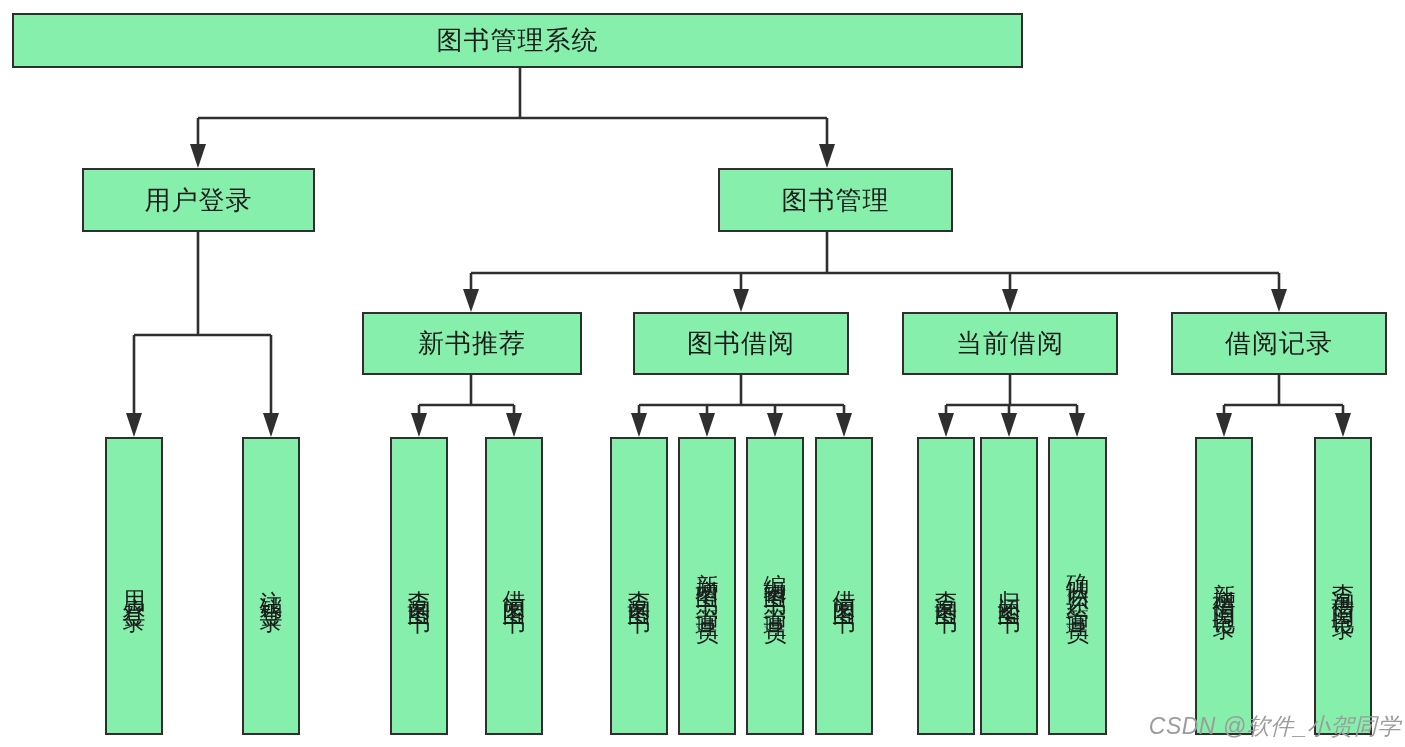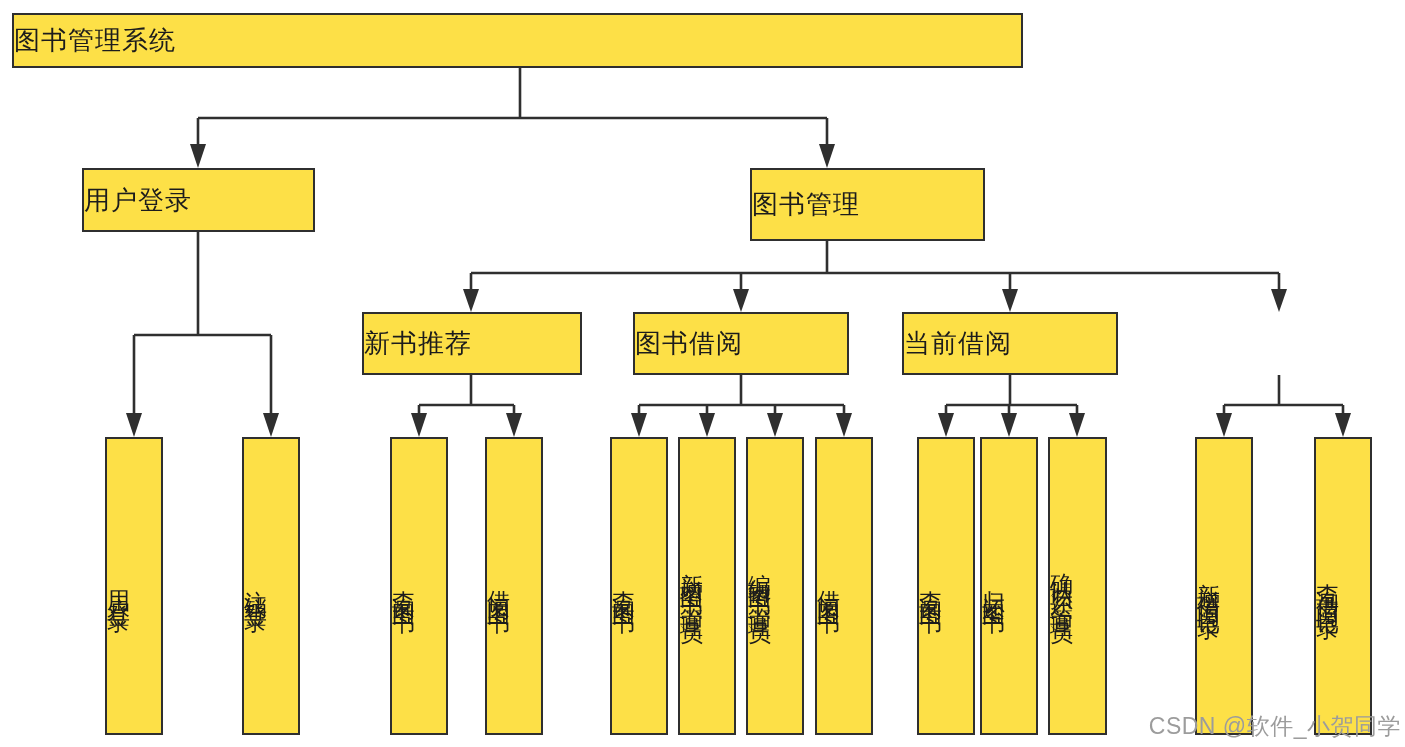--- a/index.html
+++ b/index.html
@@ -23,9 +23,9 @@
   .node{
     position:absolute;
     border:2.6px solid var(--line);
-    background:#fde047;
+    background:#86efac;
     box-sizing:border-box;
-    display:flex;align-items:center;
+    display:flex;align-items:center;justify-content:center;
   }
   .hbox .lbl{
     font-size:26px;

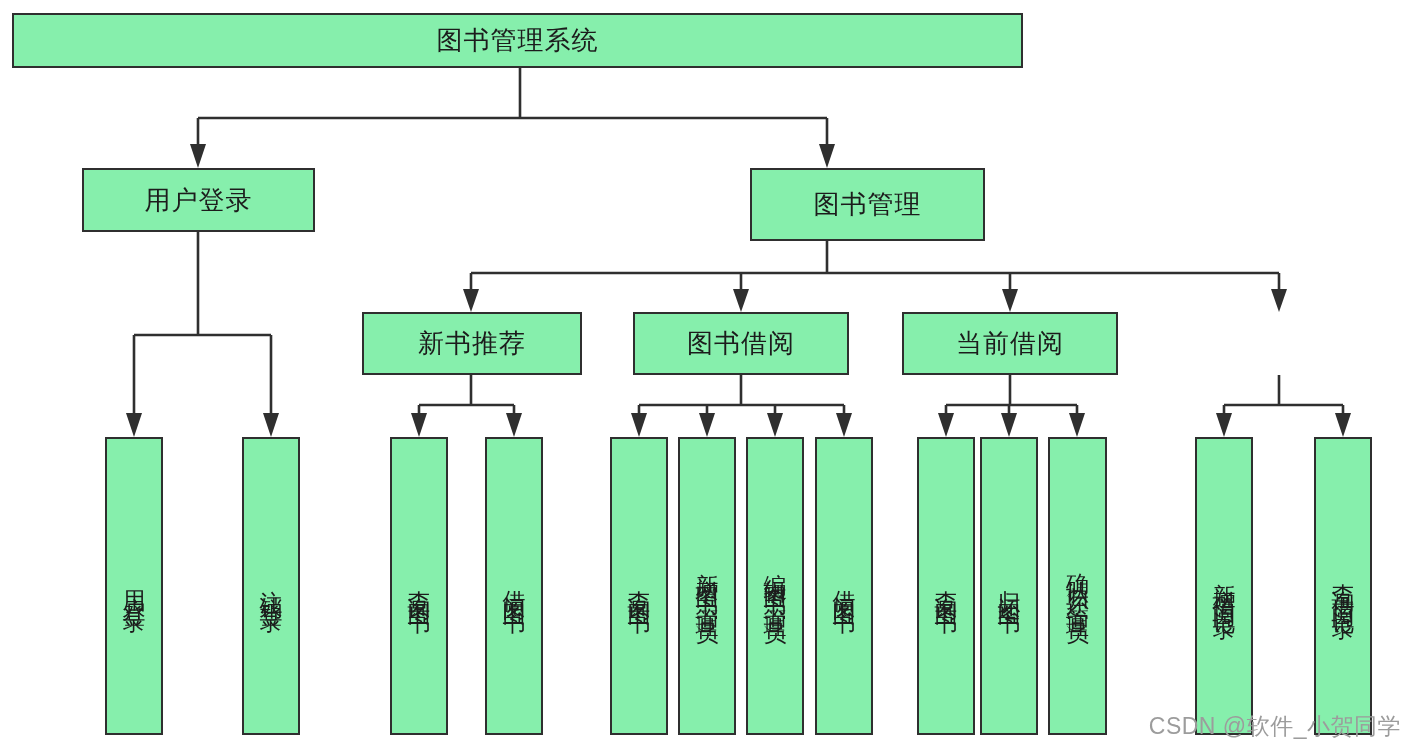--- a/index.html
+++ b/index.html
@@ -97,7 +97,7 @@
   <div class="node hbox" style="left:82px;top:168px;width:233px;height:64px">
     <span class="lbl">用户登录</span>
   </div>
-  <div class="node hbox" style="left:750px;top:168px;width:235px;height:73px">
+  <div class="node hbox" style="left:718px;top:168px;width:235px;height:64px">
     <span class="lbl">图书管理</span>
   </div>
 

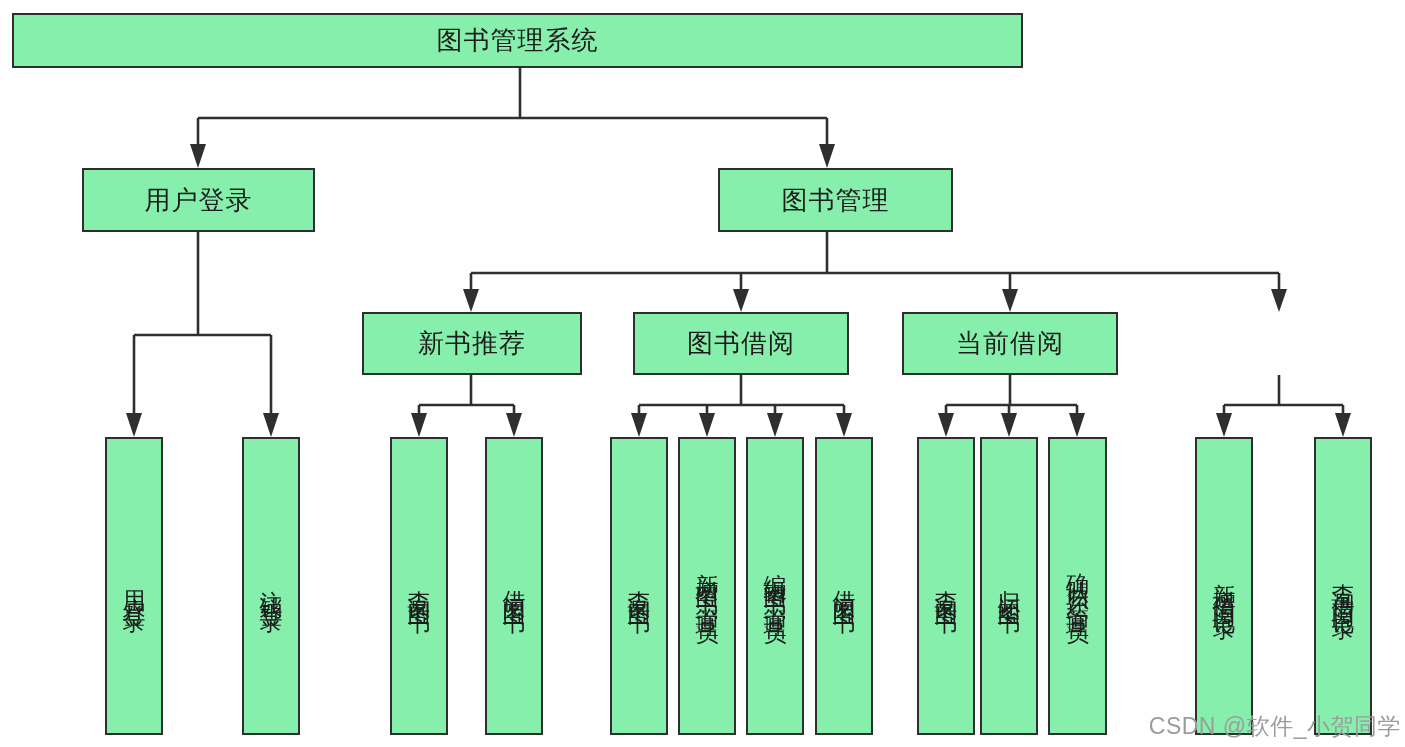--- a/index.html
+++ b/index.html
@@ -110,6 +110,9 @@
   <div class="node hbox" style="left:633px;top:312px;width:216px;height:63px">
     <span class="lbl">图书借阅</span>
   </div>
+  <div class="node hbox" style="left:1171px;top:312px;width:216px;height:63px">
+    <span class="lbl">借阅记录</span>
+  </div>
 
   <div class="node vbox" style="left:105px;top:437px;width:58px;height:298px">
     <span class="lbl">用户登录</span>

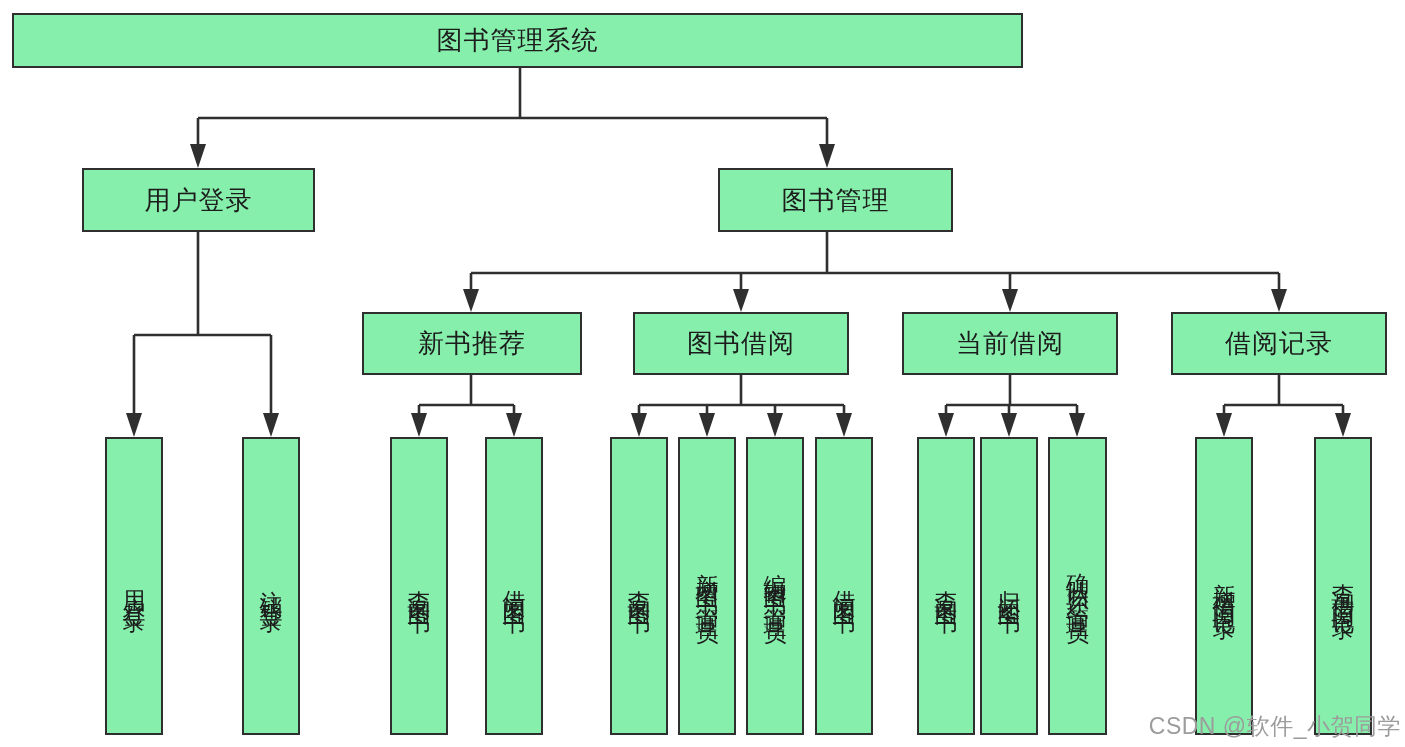--- a/index.html
+++ b/index.html
@@ -47,6 +47,7 @@
     color:var(--watermark);
     white-space:nowrap;
     letter-spacing:0.5px;
+    font-style:italic;
   }
 </style>
 </head>

